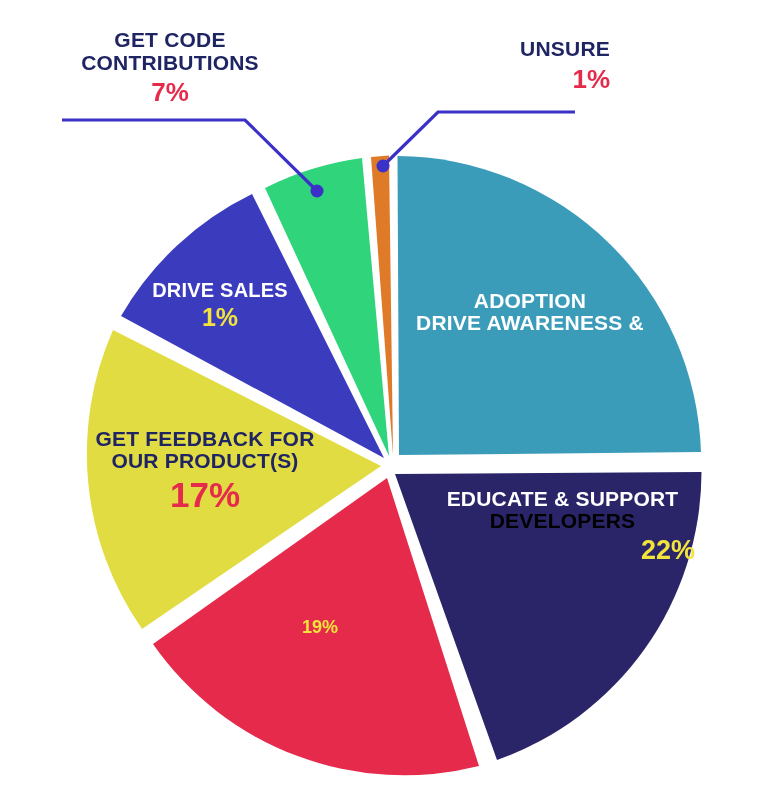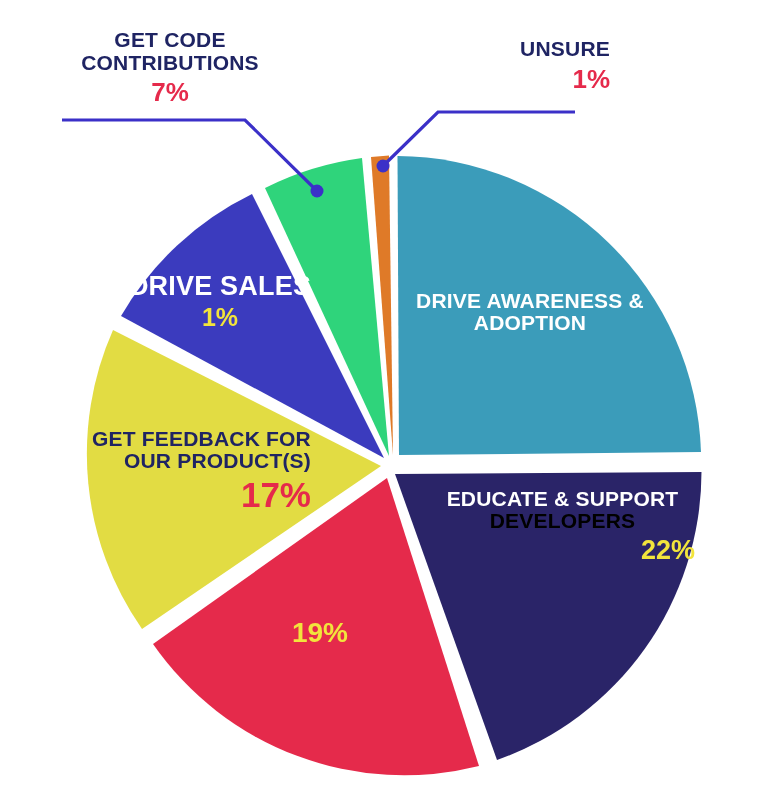--- a/index.html
+++ b/index.html
@@ -76,7 +76,7 @@
   #label-feedback .label-pct  { font-size: 35px; }
 
   #label-sales { left: 120px; top: 272px; width: 200px; }
-  #label-sales .label-name { font-size: 27px; }
+  #label-sales .label-name { font-size: 20px; margin-top: 8px; }
   #label-sales .label-pct  { font-size: 25px; }
 
   #label-contributions { left: 45px; top: 29px; width: 250px; }

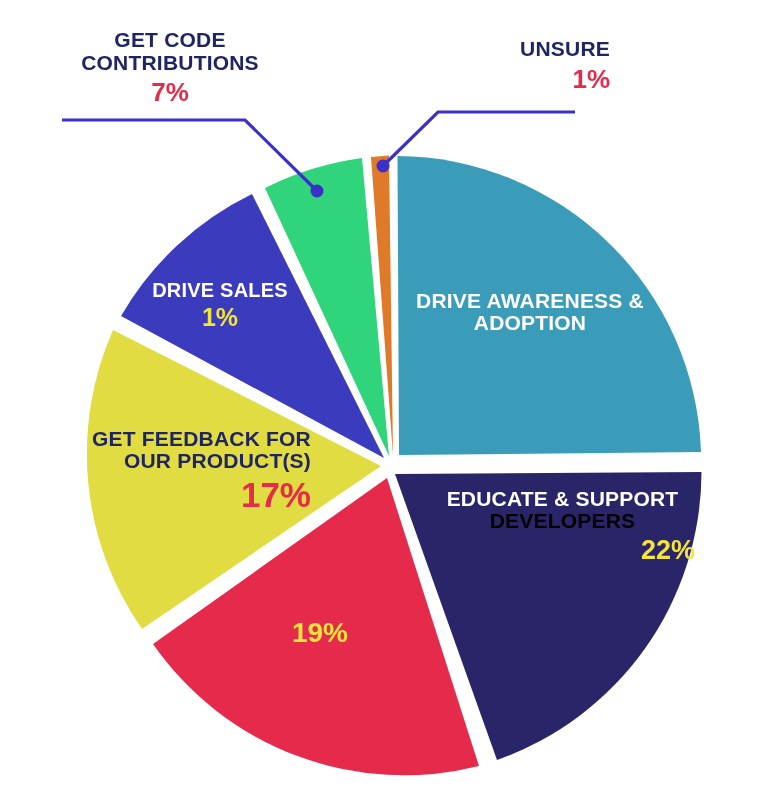--- a/index.html
+++ b/index.html
@@ -116,8 +116,8 @@
   </svg>
 
   <div class="slice-label" id="label-awareness">
+    <span class="label-name" style="color:#ffffff">ADOPTION</span>
     <span class="label-name" style="color:#ffffff">DRIVE AWARENESS &amp;</span>
-    <span class="label-name" style="color:#ffffff">ADOPTION</span>
   </div>
 
   <div class="slice-label" id="label-educate">

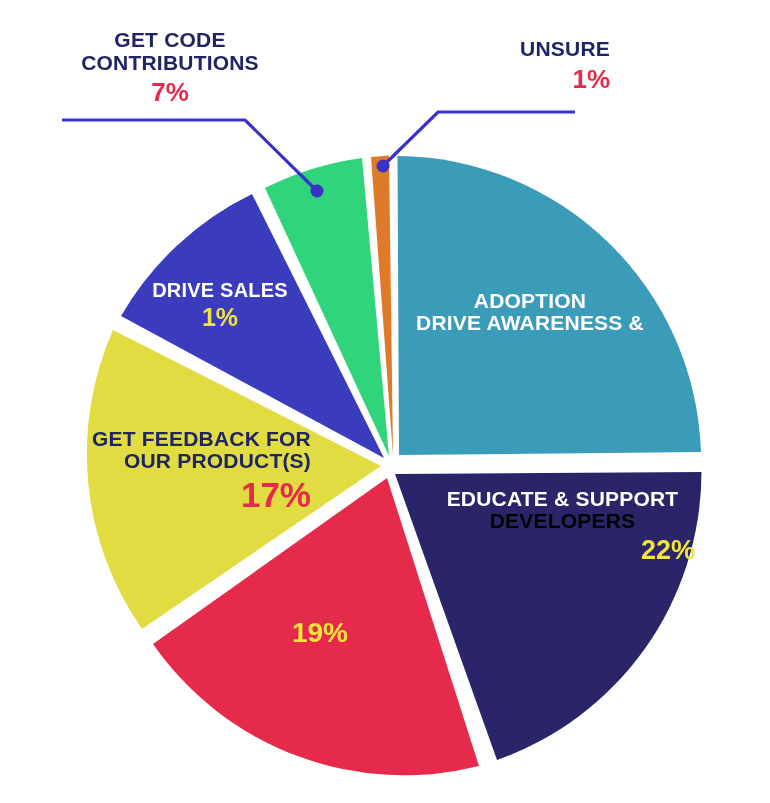--- a/index.html
+++ b/index.html
@@ -71,7 +71,7 @@
   #label-engagement .label-name { font-size: 21px; }
   #label-engagement .label-pct  { font-size: 28px; }
 
-  #label-feedback { left: 81px; top: 428px; width: 230px; text-align: right; }
+  #label-feedback { left: 90px; top: 428px; width: 230px; }
   #label-feedback .label-name { font-size: 21px; }
   #label-feedback .label-pct  { font-size: 35px; }
 

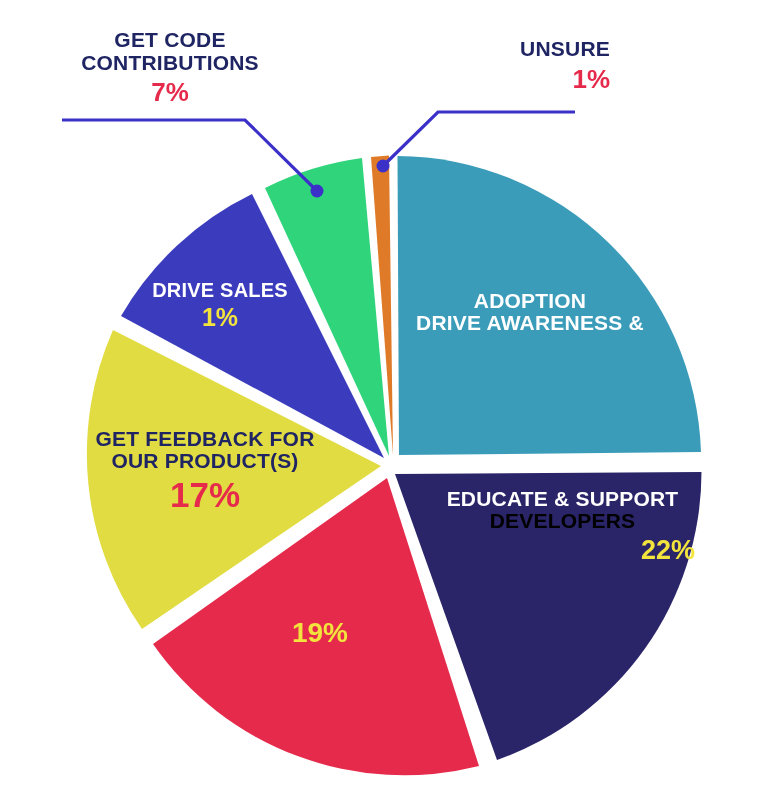--- a/index.html
+++ b/index.html
@@ -69,7 +69,7 @@
 
   #label-engagement { left: 195px; top: 615px; width: 250px; }
   #label-engagement .label-name { font-size: 21px; }
-  #label-engagement .label-pct  { font-size: 28px; }
+  #label-engagement .label-pct  { font-size: 18px; }
 
   #label-feedback { left: 90px; top: 428px; width: 230px; }
   #label-feedback .label-name { font-size: 21px; }

